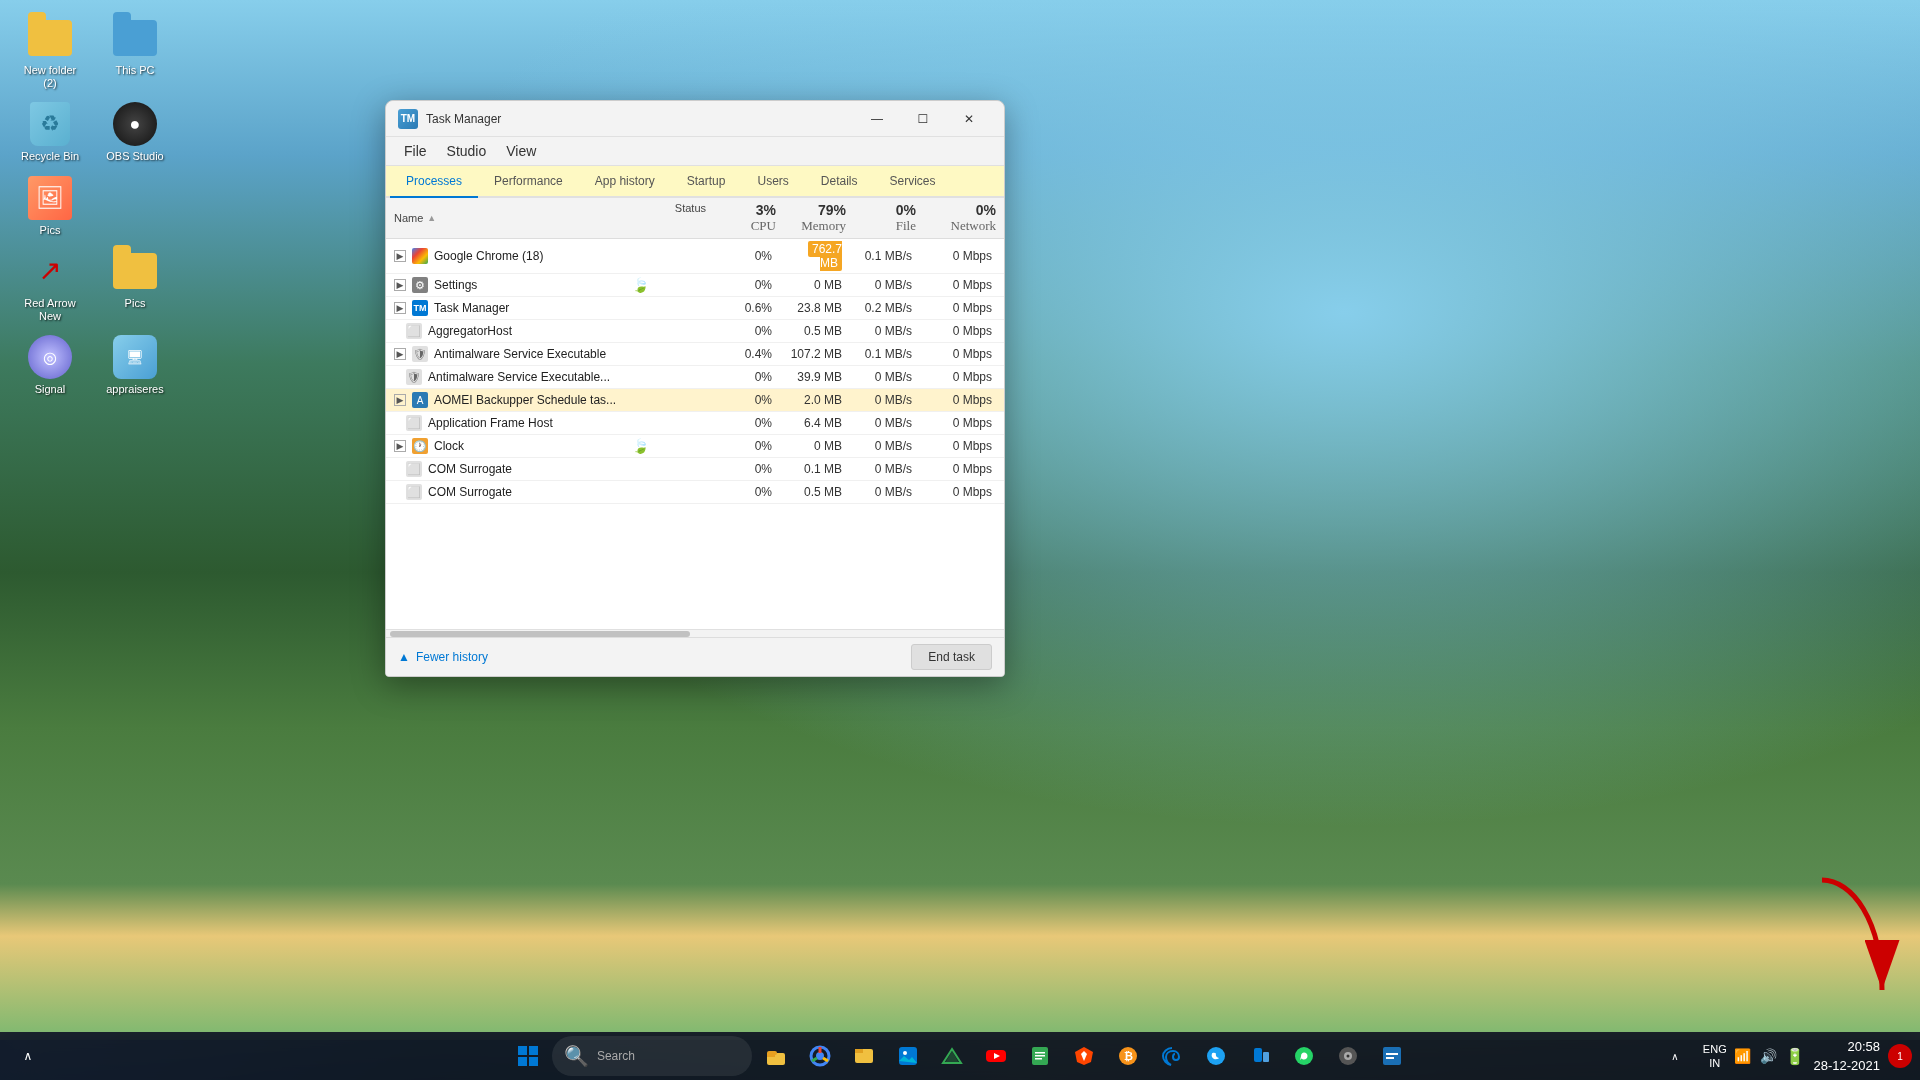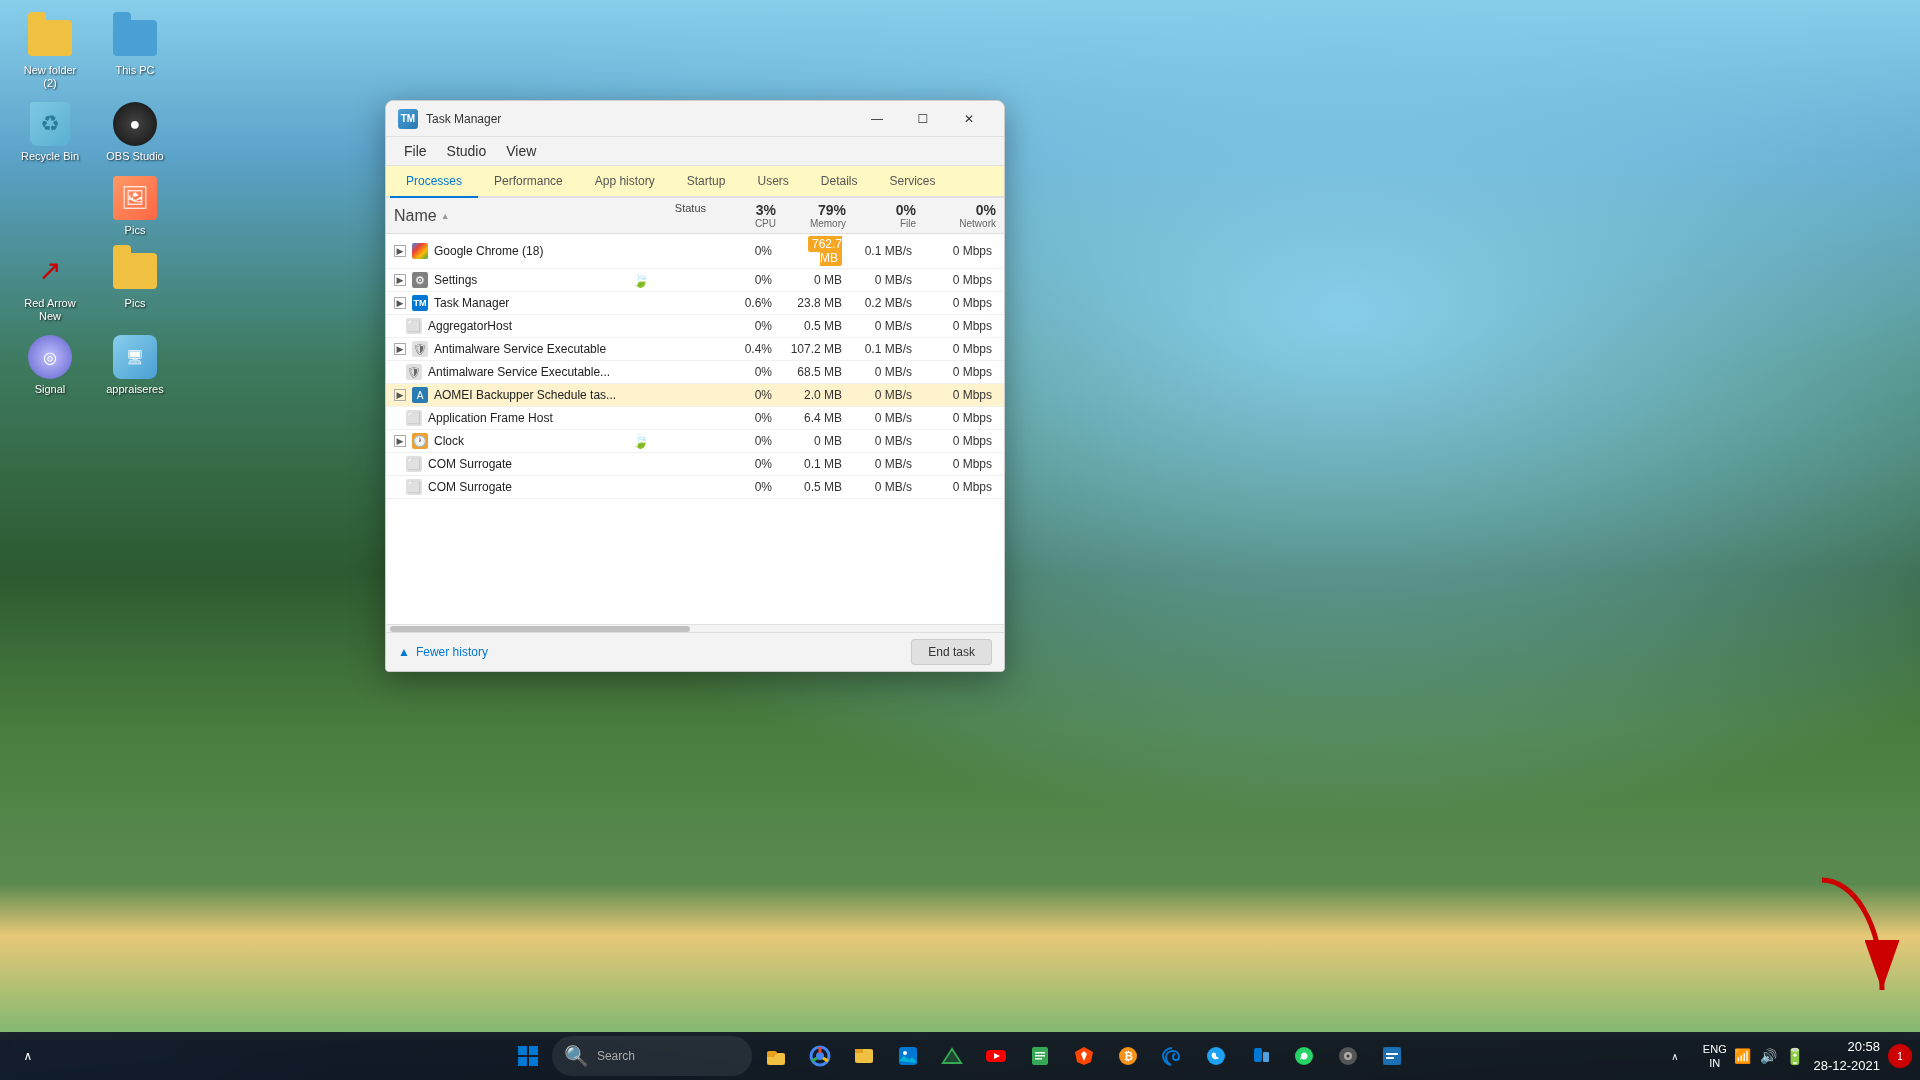--- a/index.html
+++ b/index.html
@@ -518,7 +518,7 @@
 <div class="desktop">
   <div class="bg-mountains"></div>
 
-  <div style="position:absolute; top:10px; left:10px; display:flex; flex-direction:column; gap:2px;align-items:flex-end;">
+  <div style="position:absolute; top:10px; left:10px; display:flex; flex-direction:column; gap:2px;">
 
     <div style="display:flex; gap:5px;">
       <div class="desktop-icon">

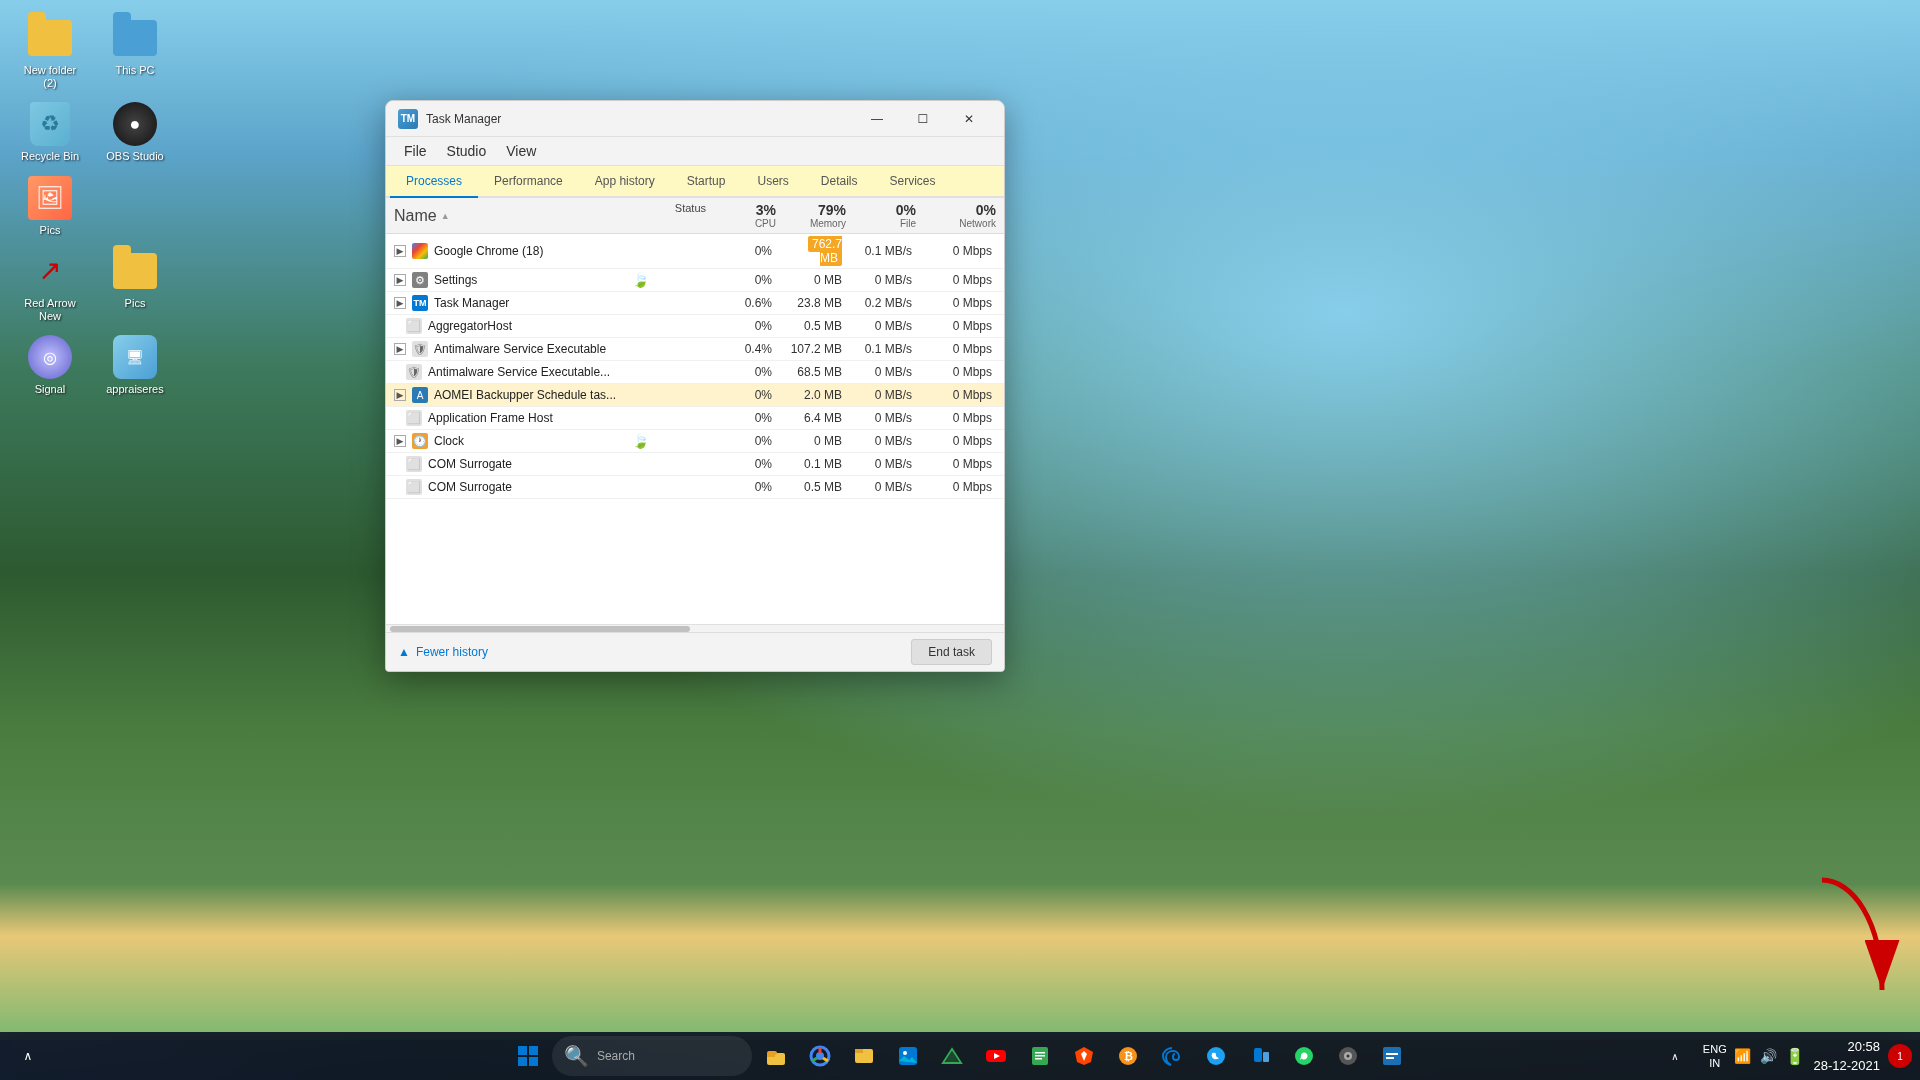--- a/index.html
+++ b/index.html
@@ -622,7 +622,7 @@
 
     <div class="table-header">
       <div style="display:flex; align-items:center; padding-left:8px; cursor:pointer;">
-        <span style="font-size:16px; color:#444;">Name</span>
+        <span style="font-size:11px; color:#444;">Name</span>
         <span style="font-size:9px; color:#999; margin-left:4px;">▲</span>
       </div>
       <div class="col-sort-btn">

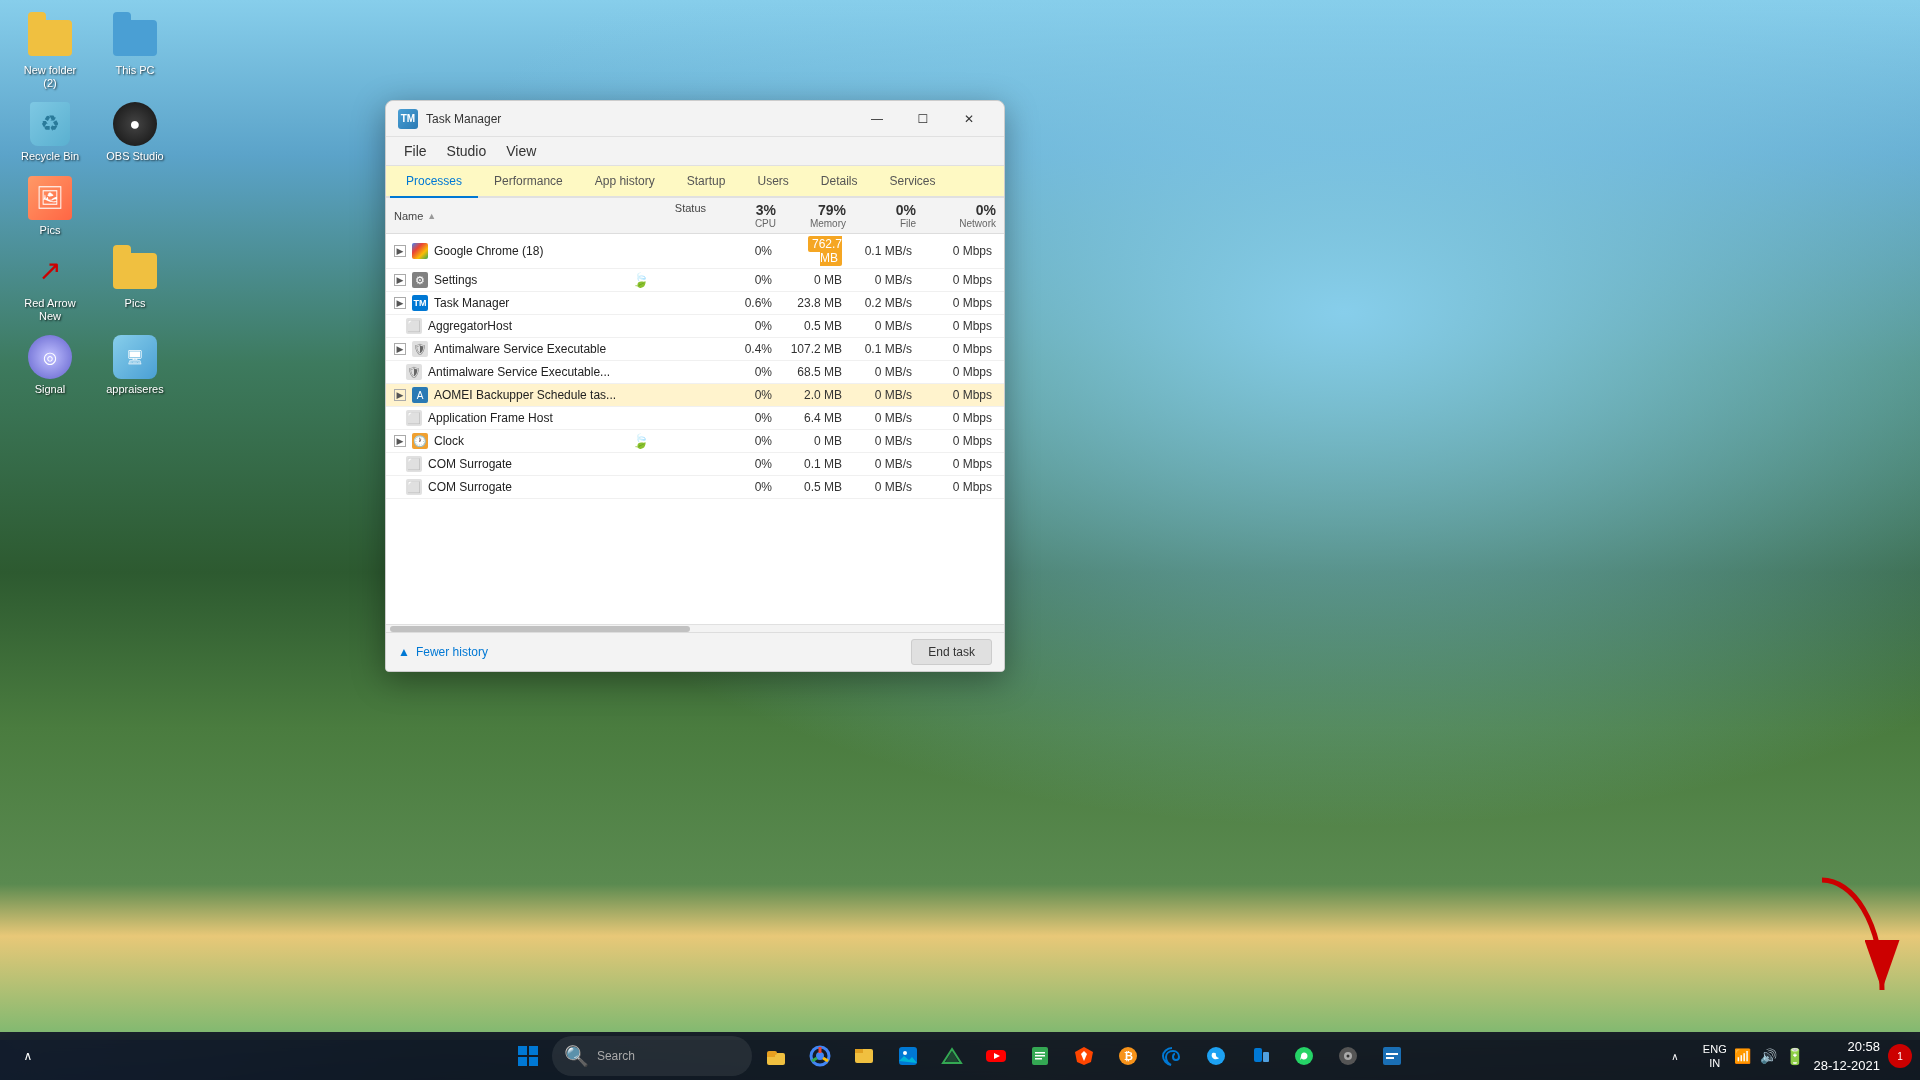--- a/index.html
+++ b/index.html
@@ -266,8 +266,9 @@
       color: #333;
     }
     .col-sublabel {
-      font-size: 10px;
+      font-size: 13px;
       color: #666;
+      font-family: Liberation Serif, serif;
     }
 
     

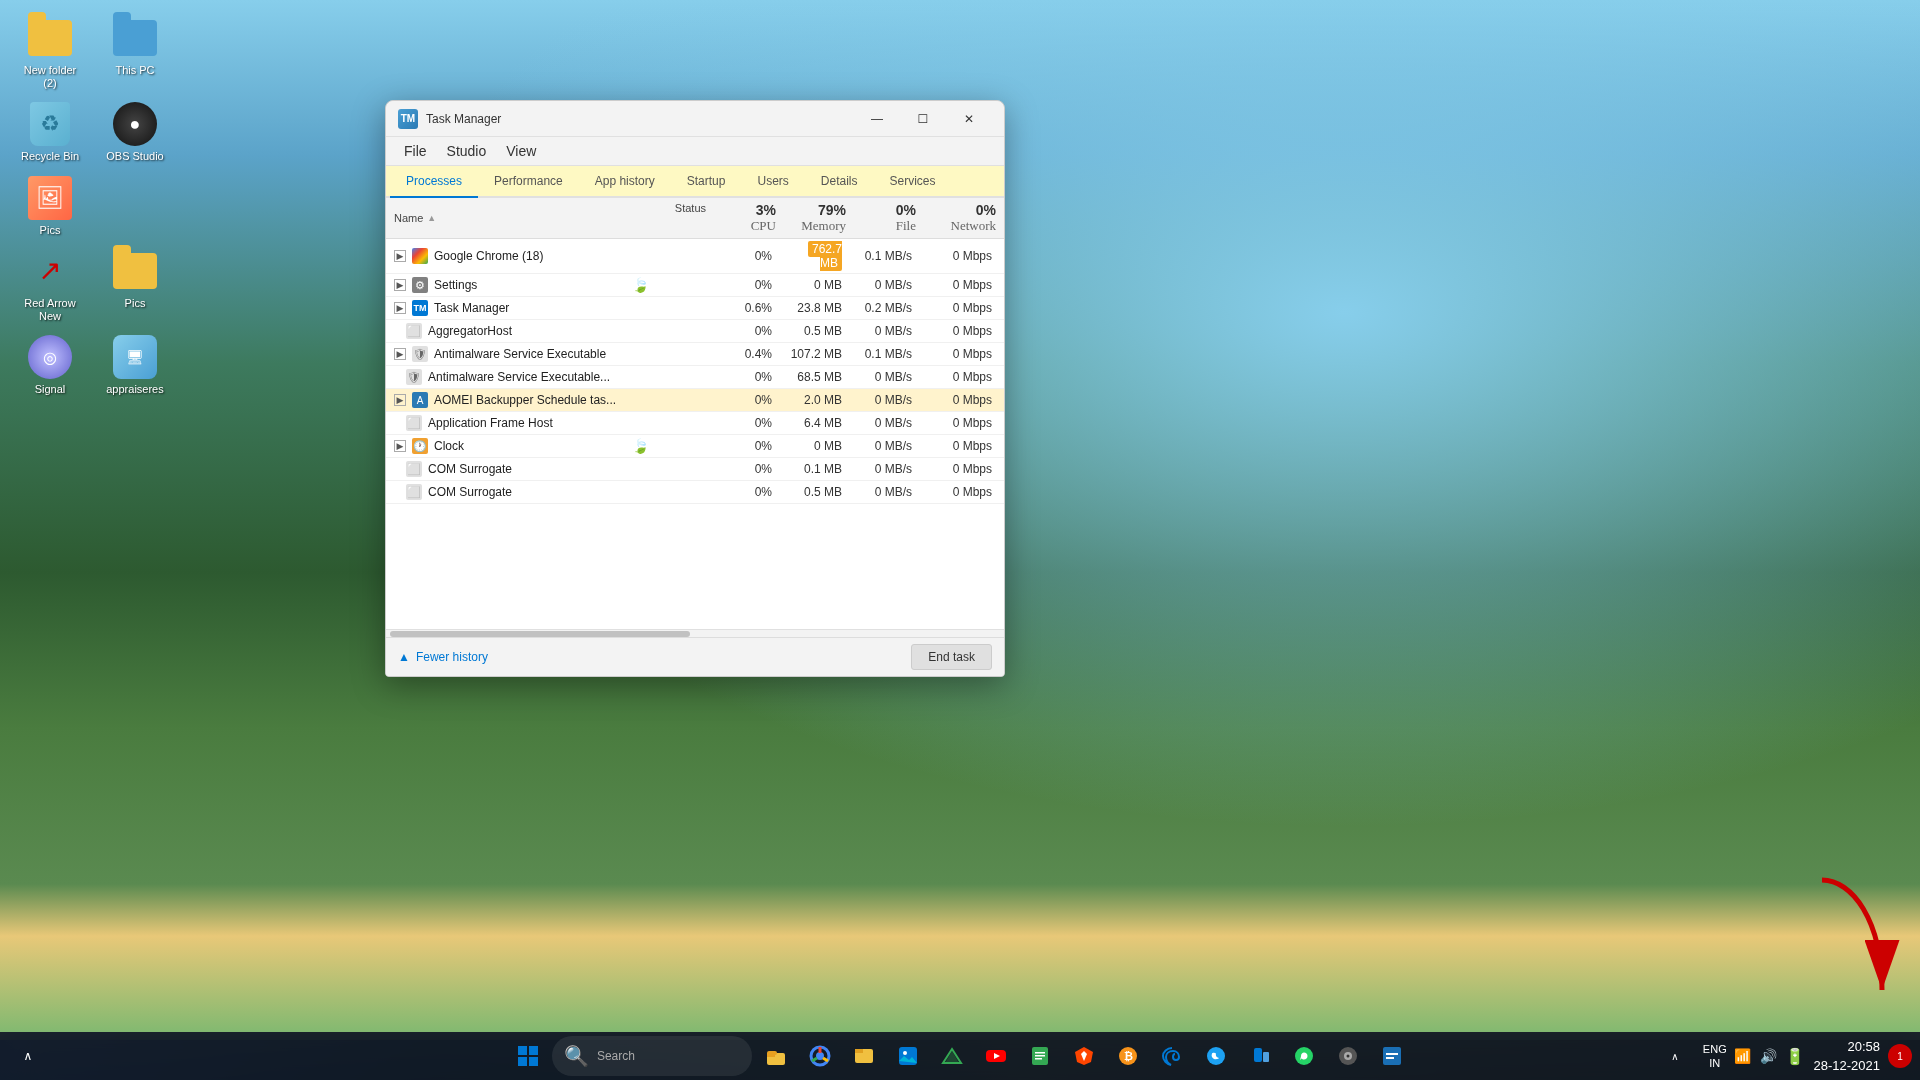--- a/index.html
+++ b/index.html
@@ -726,7 +726,7 @@
         </div>
         <div class="cell-status"></div>
         <div class="cell-value">0%</div>
-        <div class="cell-value">68.5 MB</div>
+        <div class="cell-value">39.9 MB</div>
         <div class="cell-value">0 MB/s</div>
         <div class="cell-value">0 Mbps</div>
       </div>

